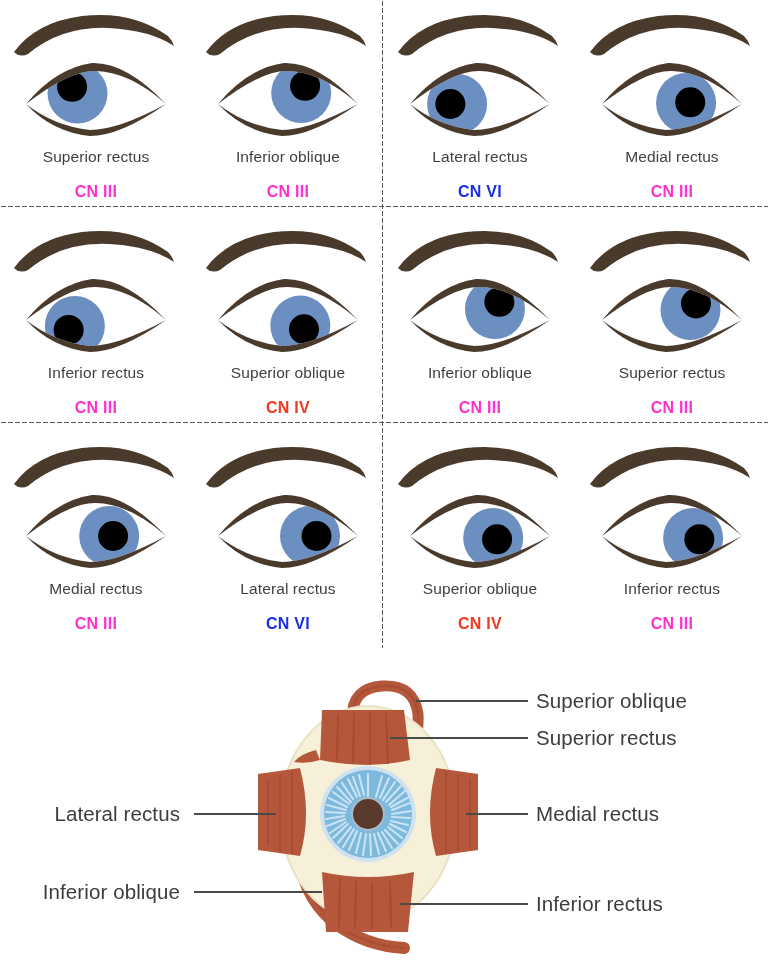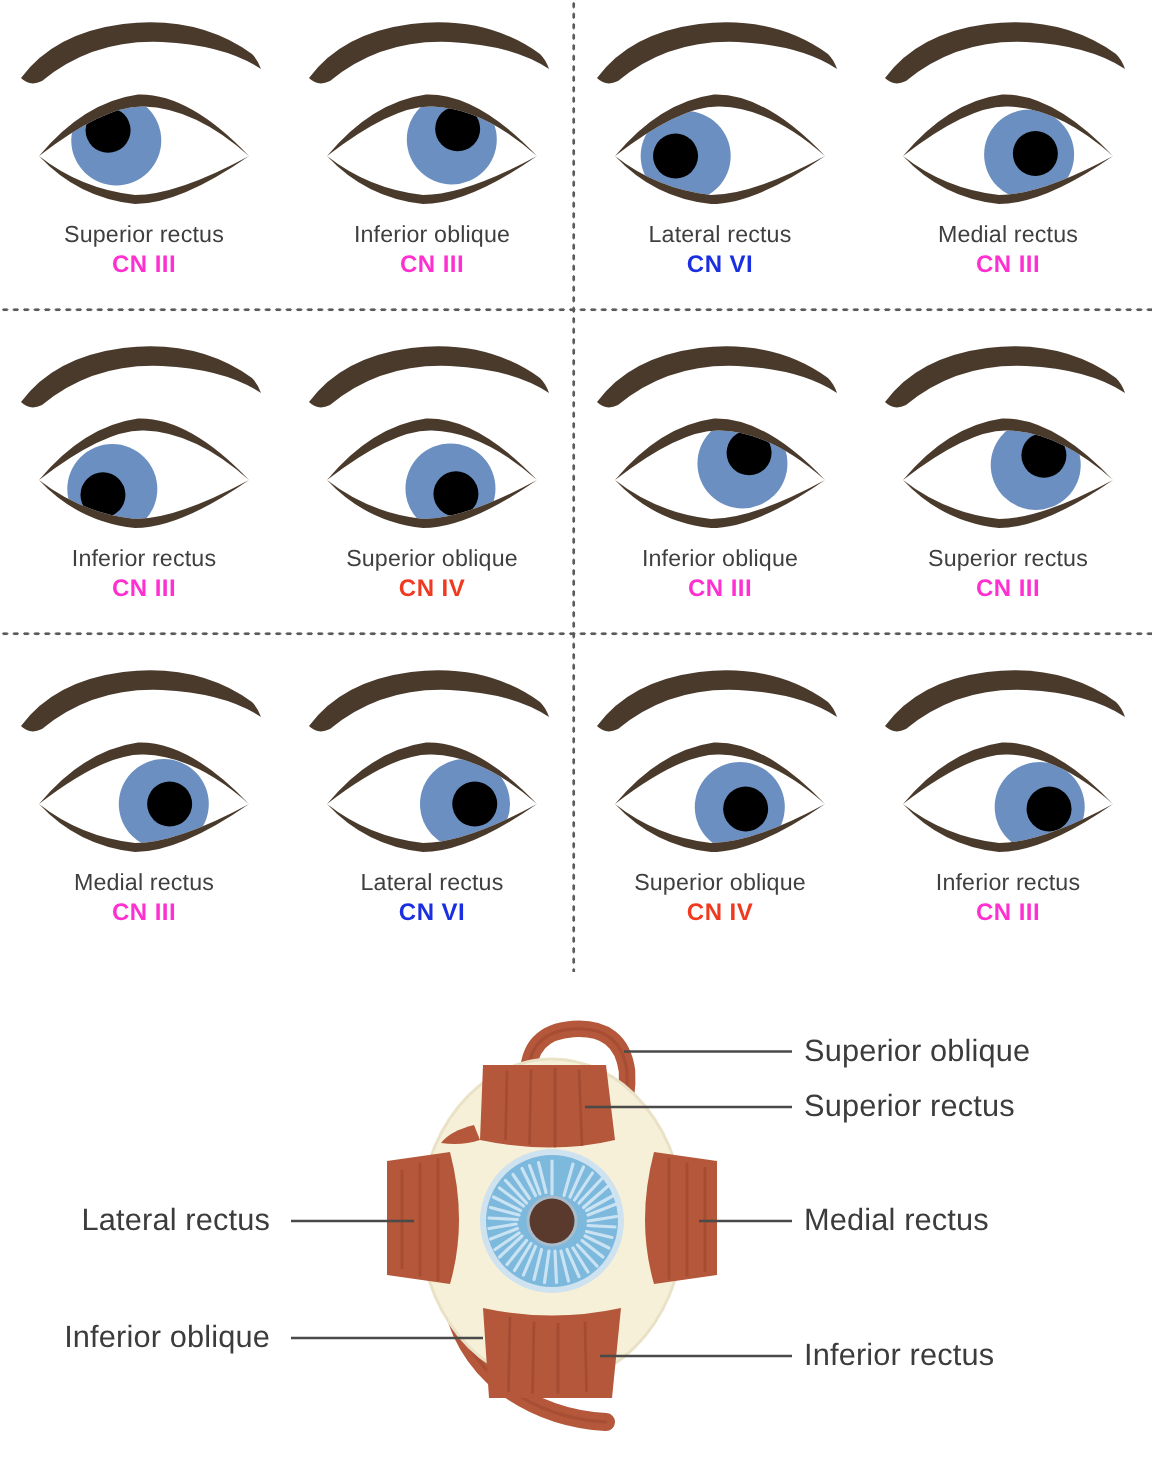--- a/index.html
+++ b/index.html
@@ -26,7 +26,7 @@
   }
   .cn-name {
     display: block; font-size: 16px; font-weight: bold;
-    letter-spacing: 0.3px; margin-top: 2px;
+    letter-spacing: 0.3px; margin-top: 17px;
   }
 
   

